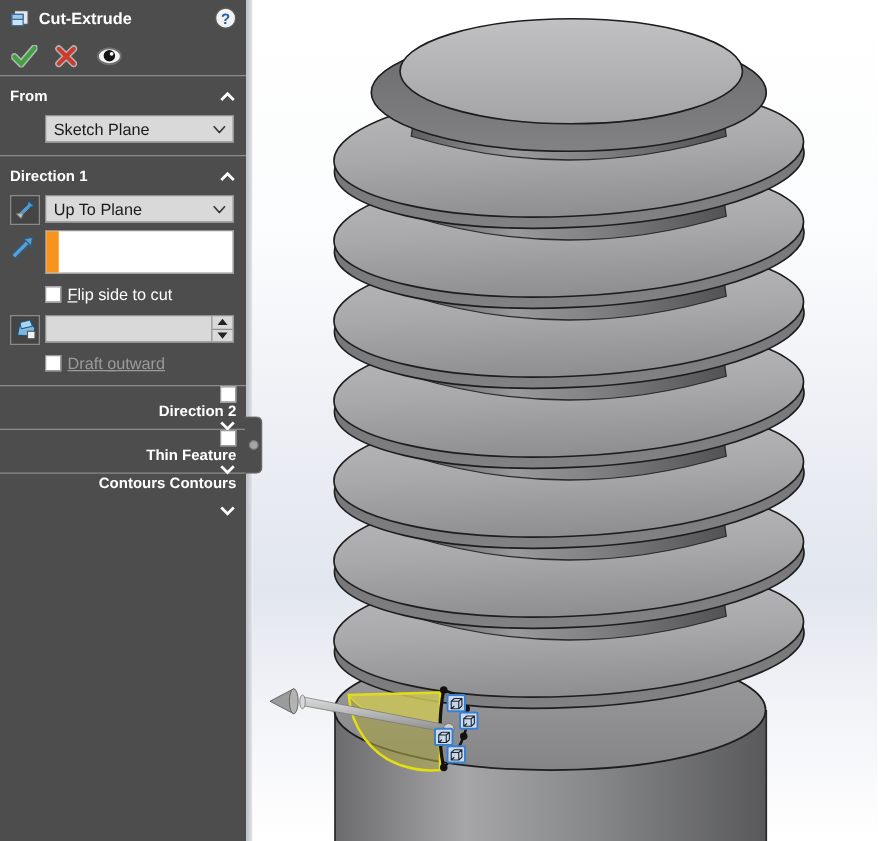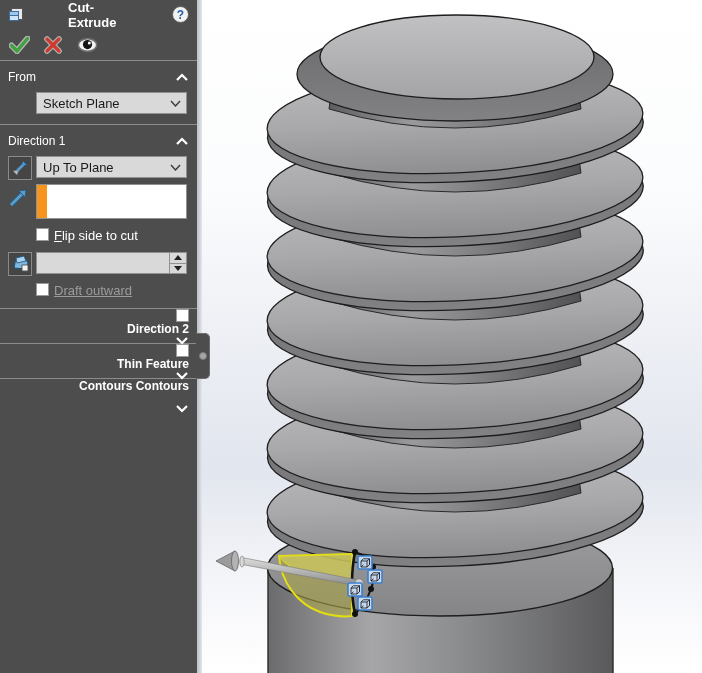--- a/index.html
+++ b/index.html
@@ -18,7 +18,7 @@
   .splitter .knob { position:absolute; left:3px; top:18px; width:8px; height:8px;
         border-radius:50%; background:#a5a5a5; border:1px solid #7b7b7b; }
 
-  .pm-header { display:flex; align-items:center; height:29px; padding:0 8px;gap:37px; }
+  .pm-header { display:flex; align-items:center; height:29px; padding:0 8px; }
   .pm-header .ttl { font-size:13px; font-weight:bold; margin-left:7px; flex:1; }
   .pm-toolbar { display:flex; align-items:center; gap:12px; height:31px; padding:0 8px; }
   .pm-toolbar .tbtn { width:22px; height:22px; display:flex; align-items:center;

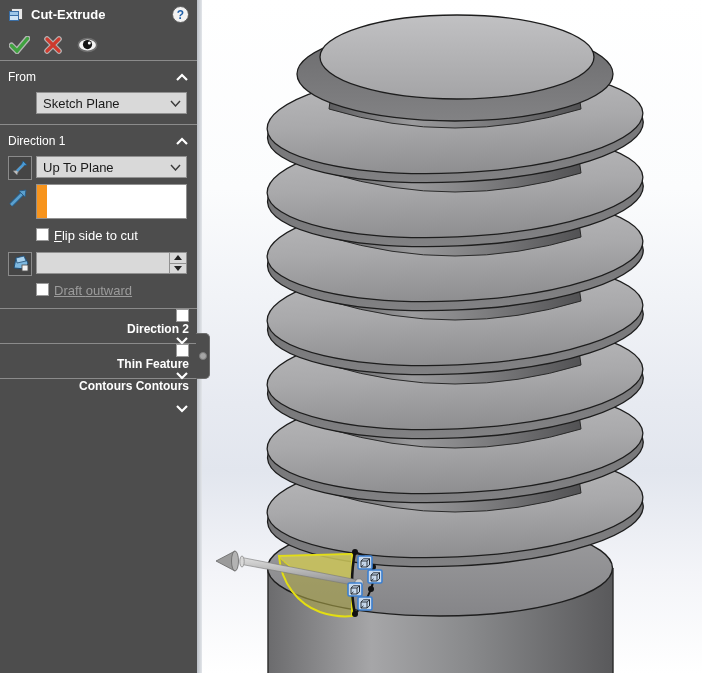--- a/index.html
+++ b/index.html
@@ -27,7 +27,7 @@
 
   .sec { padding:7px 8px 10px 8px; }
   .sec-head { display:flex; align-items:center; height:18px; cursor:pointer; }
-  .sec-head .lbl { font-size:12px; font-weight:normal; flex:1; }
+  .sec-head .lbl { font-size:12px; font-weight:bold; flex:1; }
   .chev { width:14px; height:9px; flex:0 0 auto; }
   .cbx { width:13px; height:13px; background:#fff; border:1px solid #9a9a9a;
         flex:0 0 auto; cursor:pointer; }

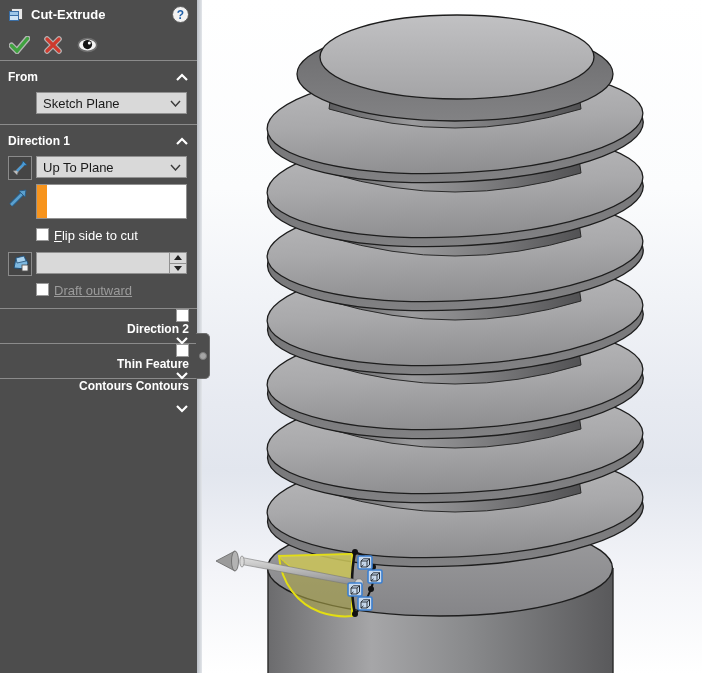--- a/index.html
+++ b/index.html
@@ -55,7 +55,7 @@
         border-right:4px solid transparent; border-bottom:5px solid #222; }
   .tri-dn { width:0; height:0; border-left:4px solid transparent;
         border-right:4px solid transparent; border-top:5px solid #222; }
-  .chk-row { display:flex; align-items:flex-start; margin-top:9px; }
+  .chk-row { display:flex; align-items:center; margin-top:9px; }
   .chk-row .txt { font-size:13px; margin-left:5px; }
   .chk-row .txt .mn { text-decoration:underline; }
   .chk-row.disabled .txt { color:var(--disabled-text);text-decoration:underline; }

